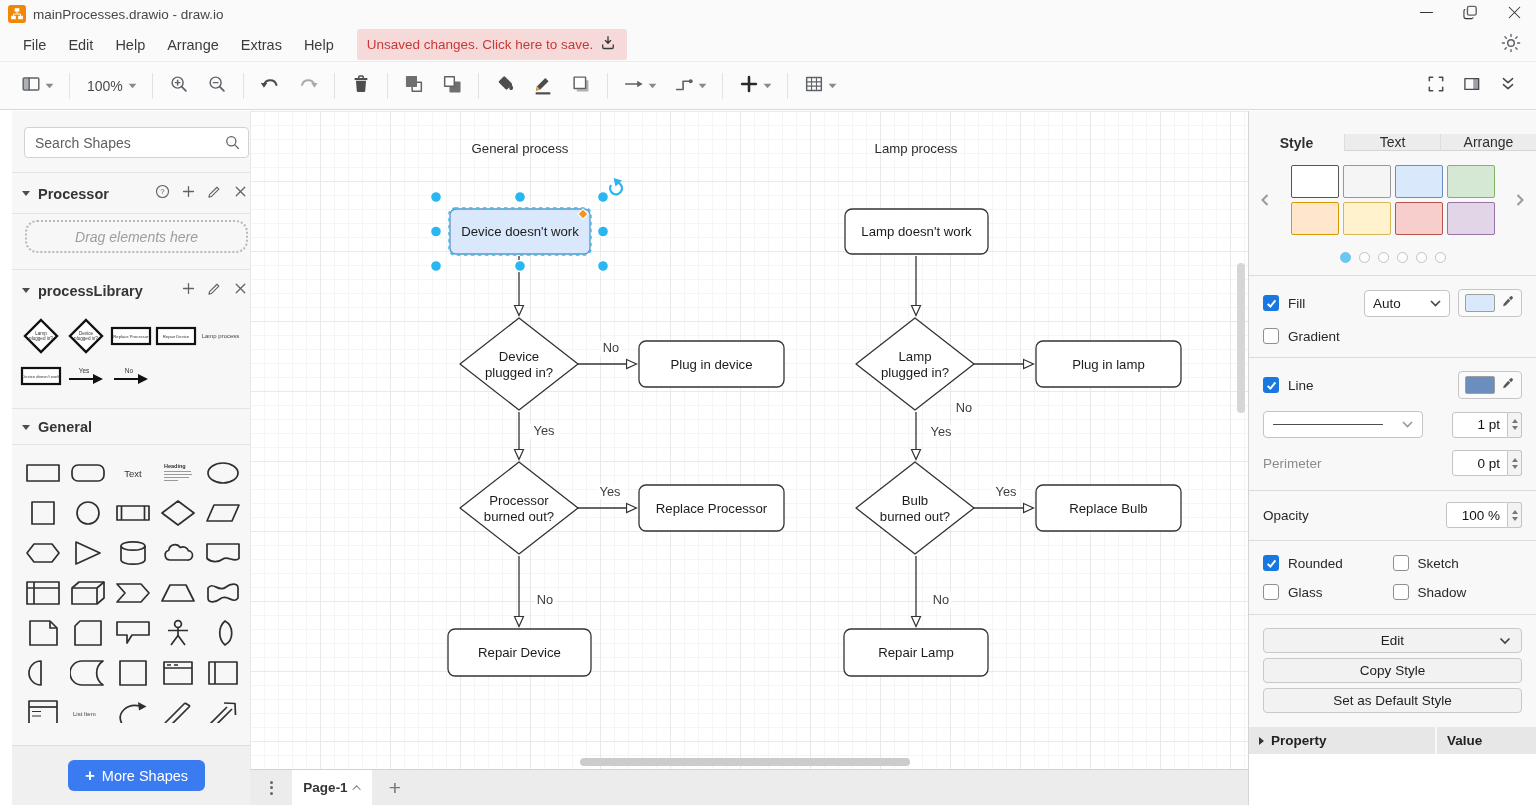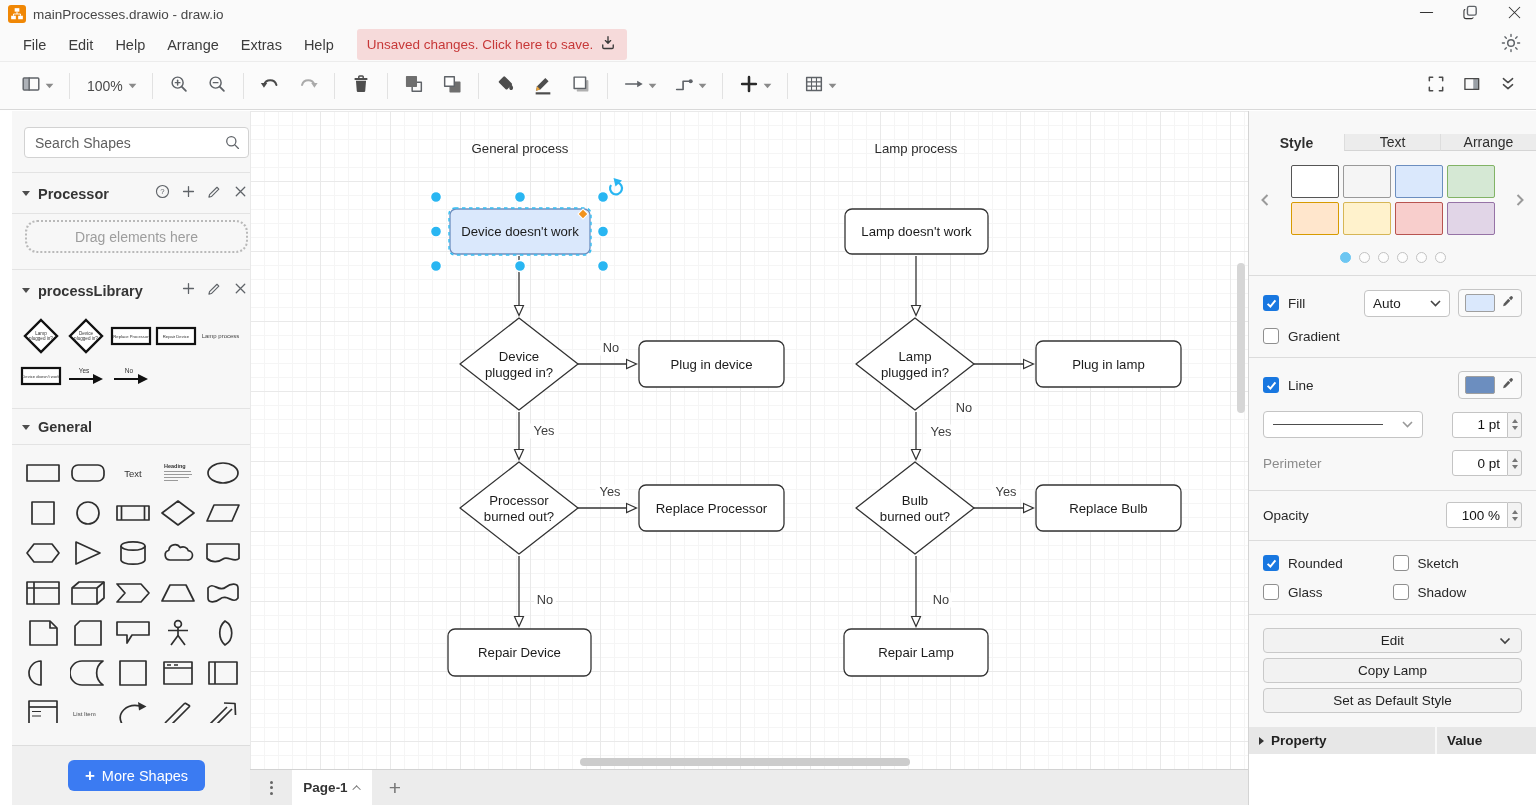--- a/index.html
+++ b/index.html
@@ -34,7 +34,7 @@
   .tri-down { width:0; height:0; border-left:4.5px solid transparent; border-right:4.5px solid transparent; border-top:5.5px solid #4d4d4d; margin-right:8px; }
   .section-title { font-size:14.5px; font-weight:600; color:#353535; flex:1; }
   .hdr-icons { display:flex; align-items:center; gap:9px; }
-  #scratch-drop { margin:6px 13px 16px 13px; border:2px dotted #b9b9b9; border-radius:12px; height:33px; display:flex; align-items:center; justify-content:center; color:#9d9d9d; font-size:14px; }
+  #scratch-drop { margin:6px 13px 16px 13px; border:2px dotted #b9b9b9; border-radius:12px; height:33px; display:flex; align-items:center; justify-content:center; color:#9d9d9d; font-size:14px;font-style:italic; }
   #library-rows { padding:6px 0 12px 6px; }
   .lib-row { display:flex; align-items:center; height:40px; }
   .lib-cell { width:45px; display:flex; align-items:center; justify-content:center; }

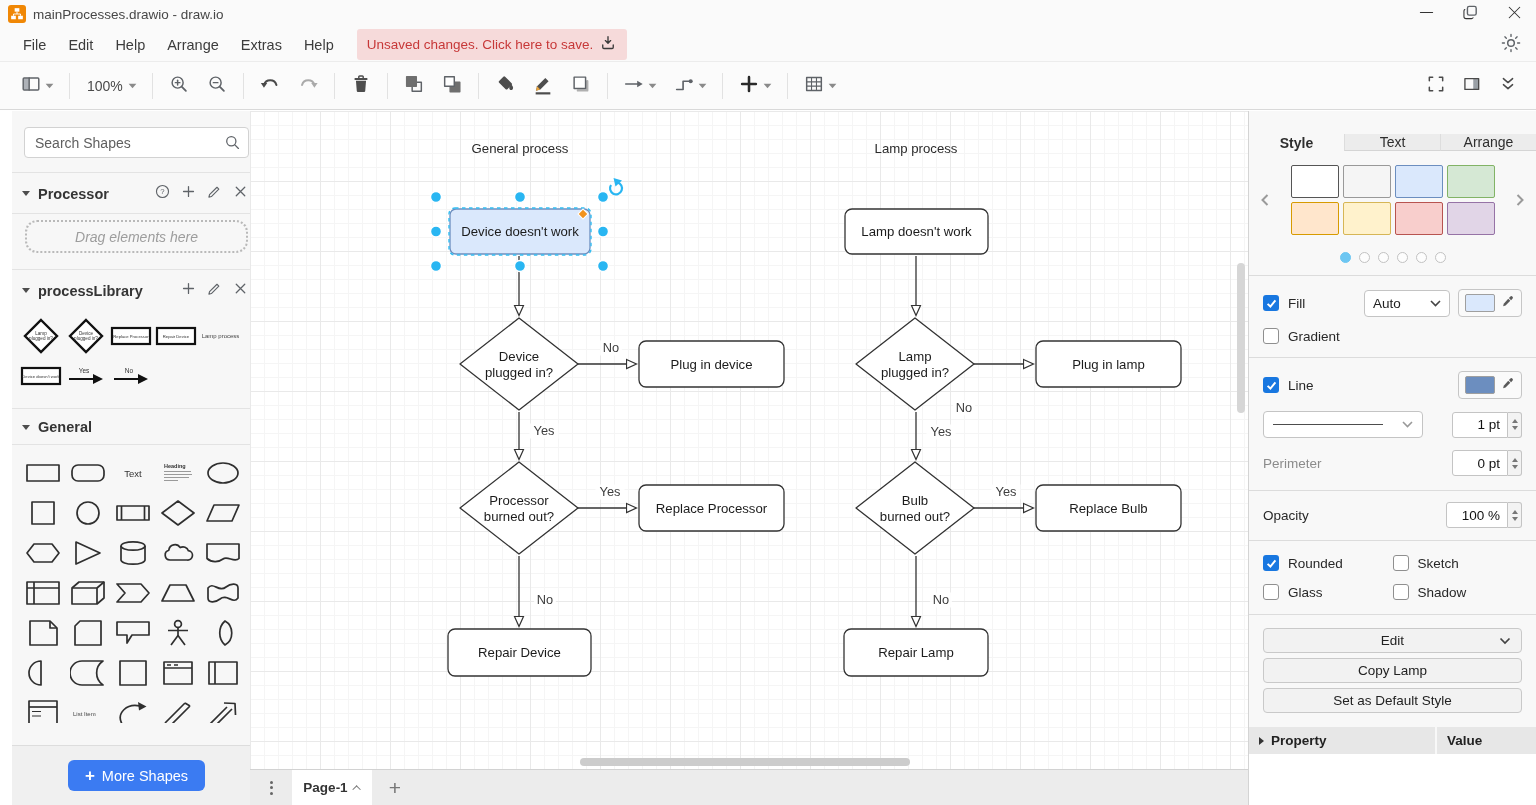--- a/index.html
+++ b/index.html
@@ -894,7 +894,7 @@
         </svg>
     </div>
     <div class="panel-btn" style="margin-top:5px">
-      <span>Copy Lamp</span>
+      <span>Copy Style</span>
     </div>
     <div class="panel-btn" style="margin-top:5px">
       <span>Set as Default Style</span>

